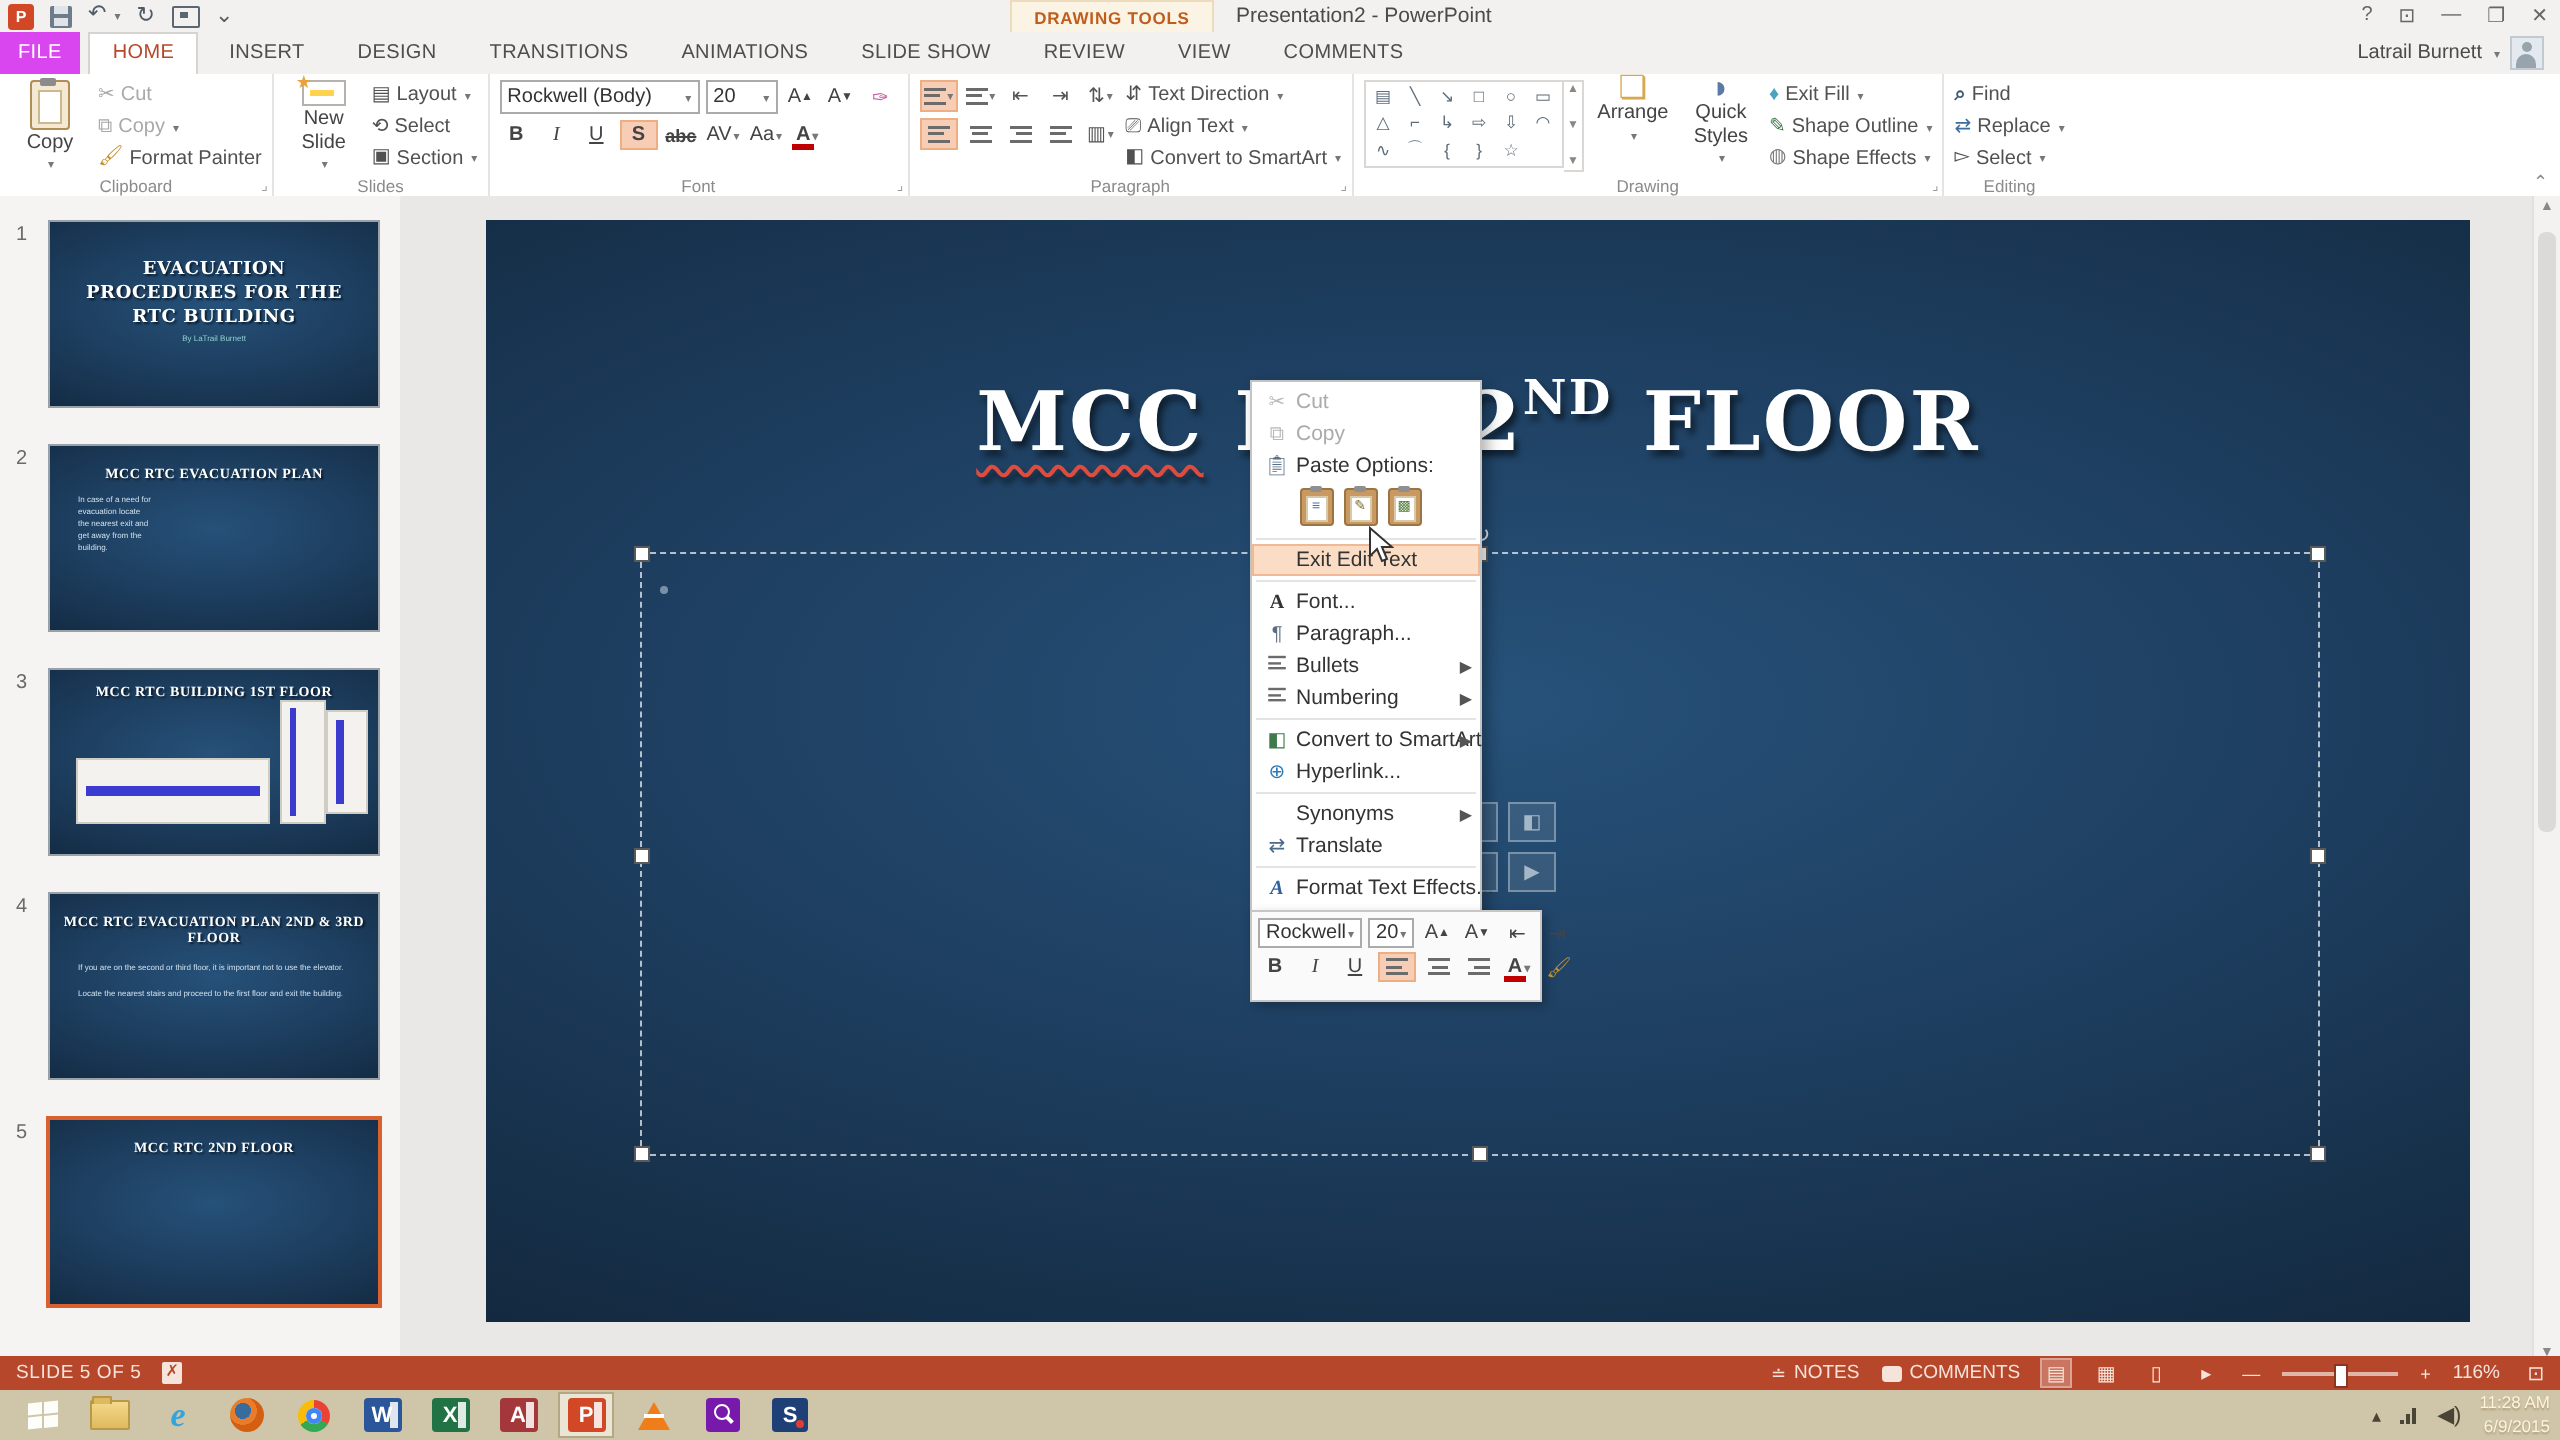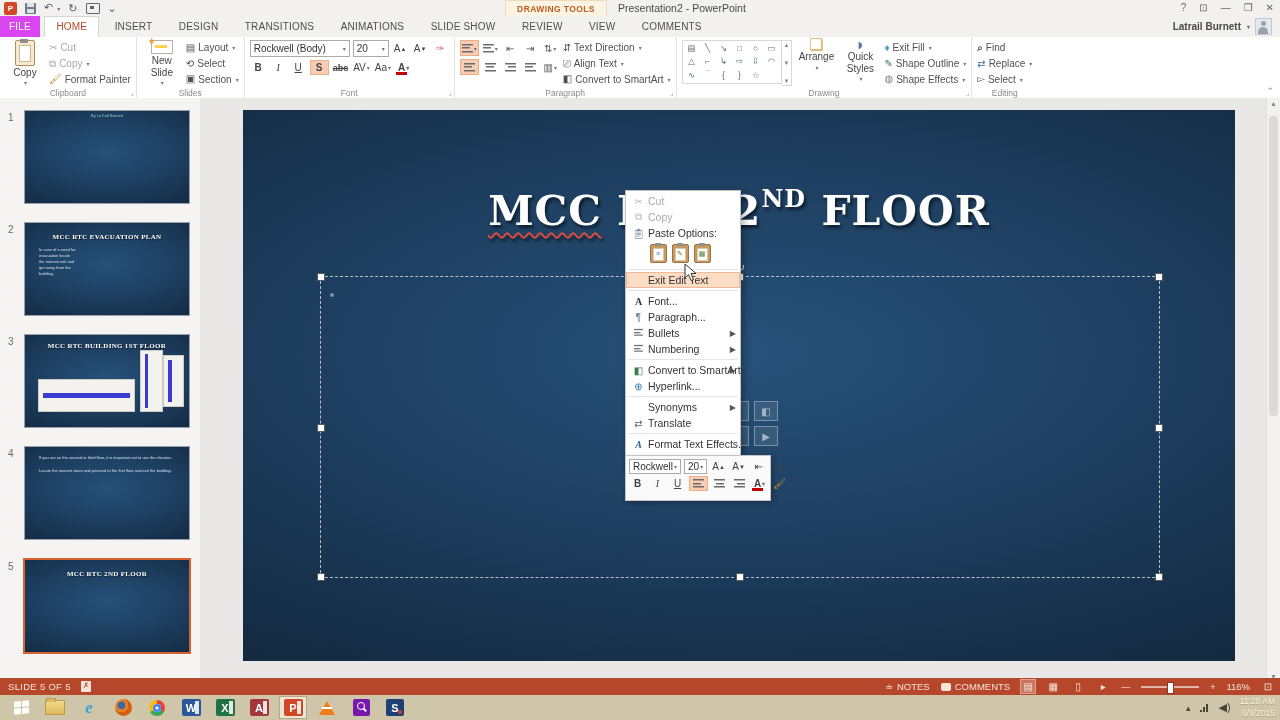--- a/index.html
+++ b/index.html
@@ -30,7 +30,7 @@
   #tab-format{position:absolute;left:505px;top:0;width:100px;height:21px;background:#84cc16;
               border-left:1px solid #ecdcbb;border-right:1px solid #ecdcbb;color:#4e4e4e;font-size:10px;
               display:flex;align-items:center;justify-content:center;margin-top:33px;}
-  #user-chip{position:absolute;right:8px;top:2px;display:flex;align-items:center;gap:5px;font-size:10px;color:#4a4a4a;font-weight:bold;}
+  #user-chip{position:absolute;right:8px;top:2px;display:flex;align-items:center;gap:5px;font-size:10px;color:#4a4a4a;}
   .avatar{width:15px;height:15px;background:#e3e9ee;border:1px solid #c2cad1;position:relative;overflow:hidden;}
   .avatar::before{content:"";position:absolute;left:4.5px;top:2px;width:5px;height:5px;border-radius:50%;background:#98a4ad;}
   .avatar::after{content:"";position:absolute;left:2px;top:8px;width:10px;height:7px;border-radius:5px 5px 0 0;background:#98a4ad;}

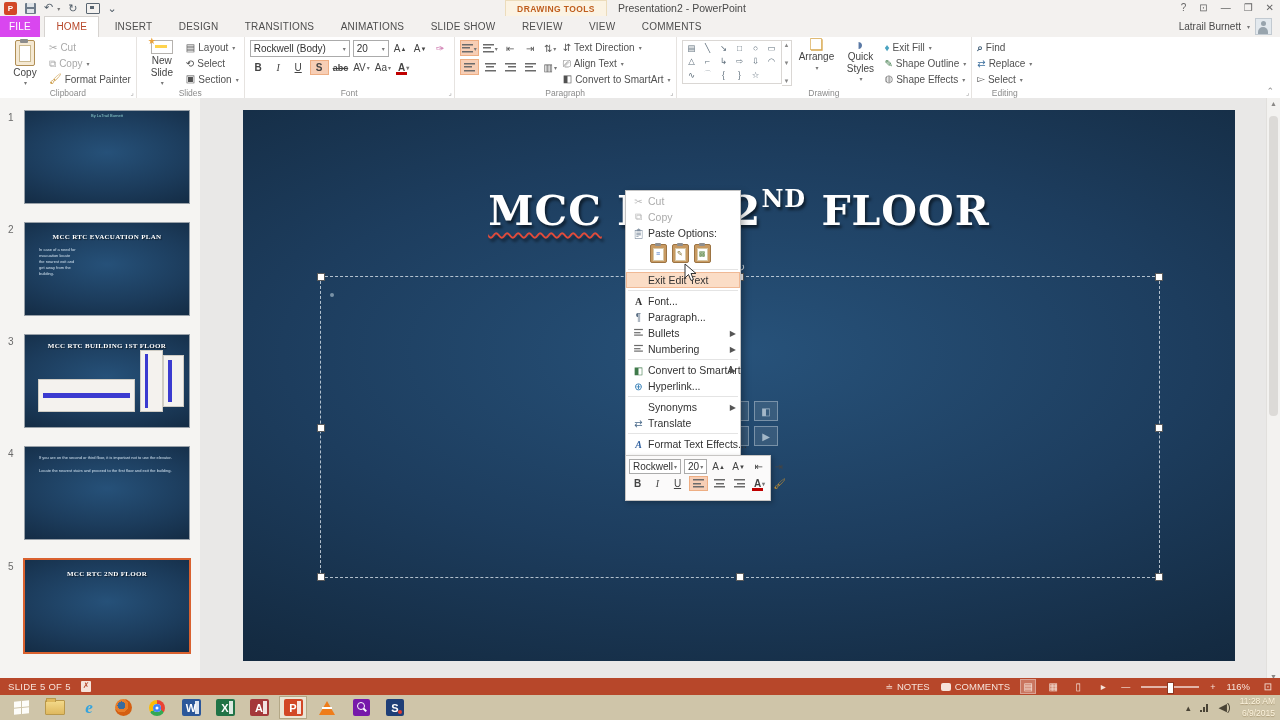--- a/index.html
+++ b/index.html
@@ -462,6 +462,7 @@
     <div class="tspacer" style="height:12px;"></div>
     <div class="thumb">
       <span class="tnum">1</span>
+      <div class="t-title t-big" style="padding-left:8px;padding-right:8px;">EVACUATION PROCEDURES FOR THE RTC BUILDING</div>
       <div class="t-sub">By LaTrail Burnett</div>
     </div>
     <div class="tspacer"></div>

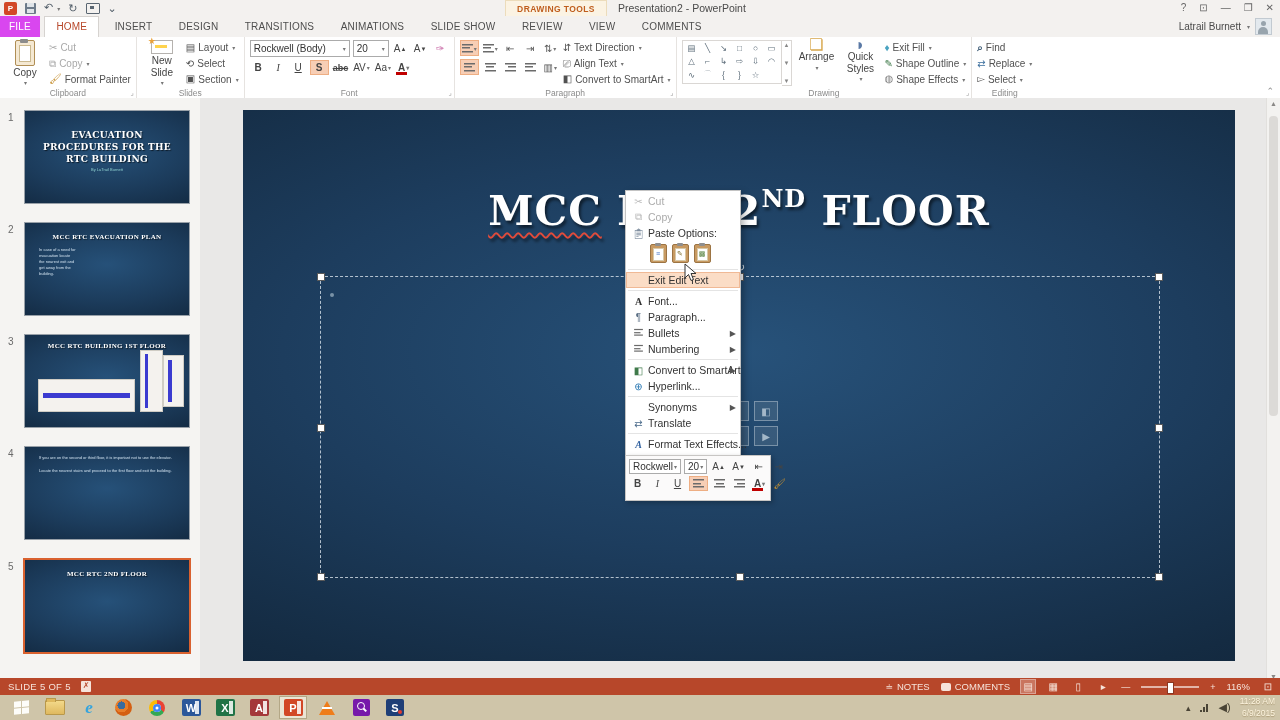--- a/index.html
+++ b/index.html
@@ -482,6 +482,7 @@
     <div class="tspacer"></div>
     <div class="thumb">
       <span class="tnum">4</span>
+      <div class="t-title t-small">MCC RTC EVACUATION PLAN 2ND &amp; 3RD FLOOR</div>
       <div class="t-body" style="margin-top:8px;">If you are on the second or third floor, it is important not to use the elevator.</div>
       <div class="t-body" style="margin-top:1px;">Locate the nearest stairs and proceed to the first floor and exit the building.</div>
     </div>

